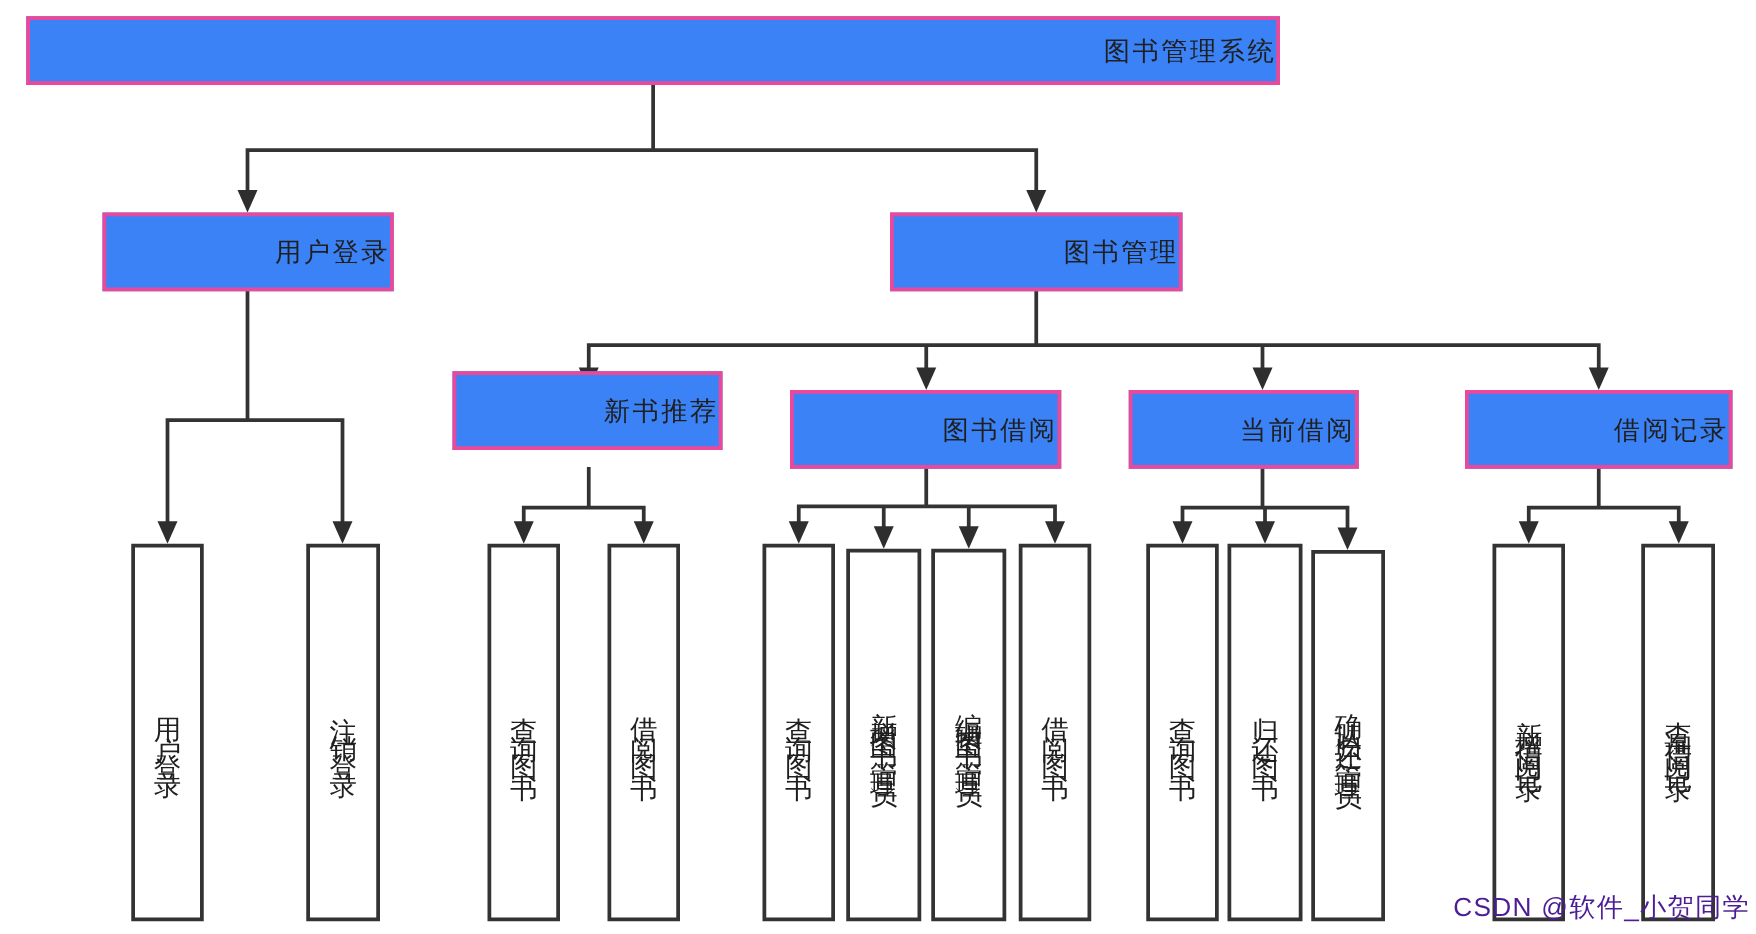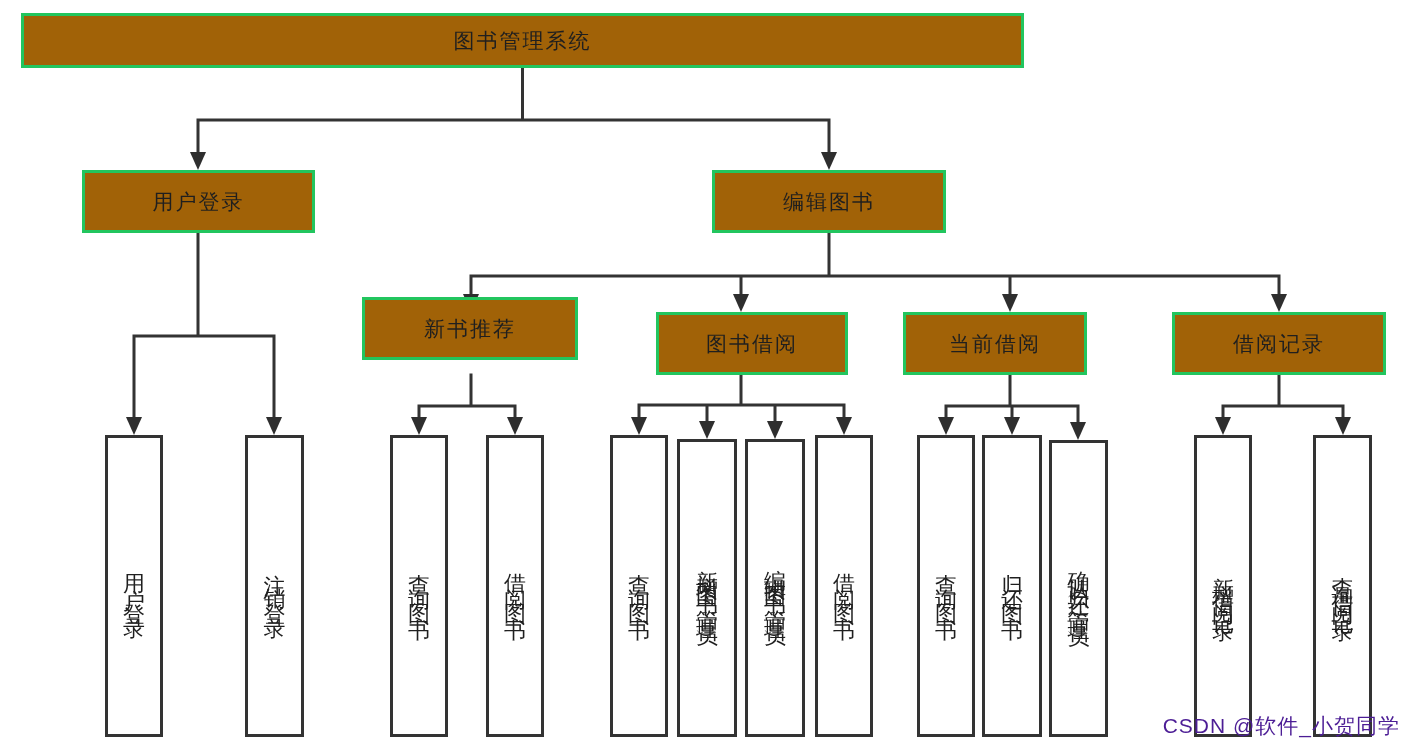--- a/index.html
+++ b/index.html
@@ -25,11 +25,11 @@
   .hbox {
     position: absolute;
     box-sizing: border-box;
-    border: 3px solid #22c55e;
-    background: #a16207;
+    border: 3px solid #ec4899;
+    background: #3b82f6;
     display: flex;
     align-items: center;
-    justify-content: center;
+    justify-content: flex-end;
     z-index: 2;
   }
   .hbox span {

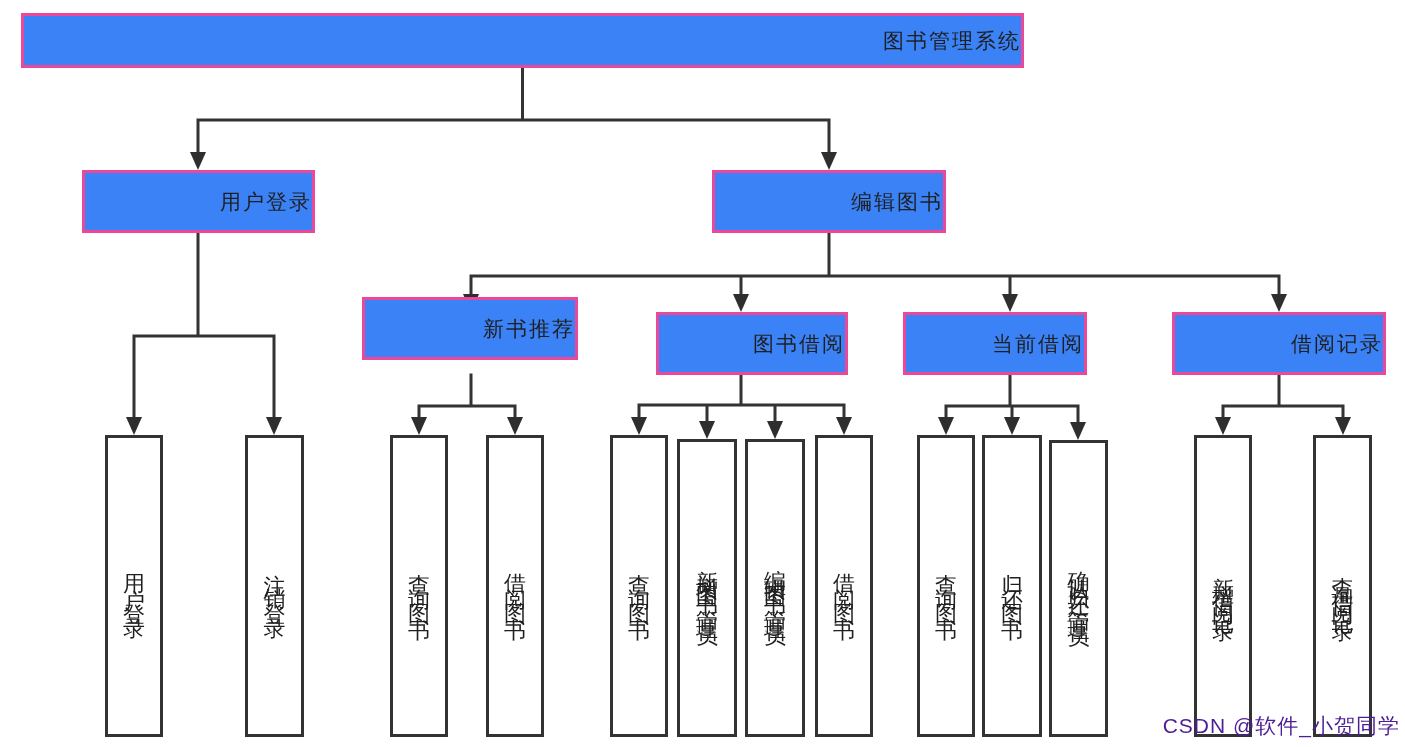--- a/index.html
+++ b/index.html
@@ -122,7 +122,7 @@
     <span>用户登录</span>
   </div>
   <div class="hbox" style="left:712px; top:170px; width:234px; height:63px">
-    <span>编辑图书</span>
+    <span>图书管理</span>
   </div>
 
   <div class="hbox" style="left:362px; top:297px; width:216px; height:63px">

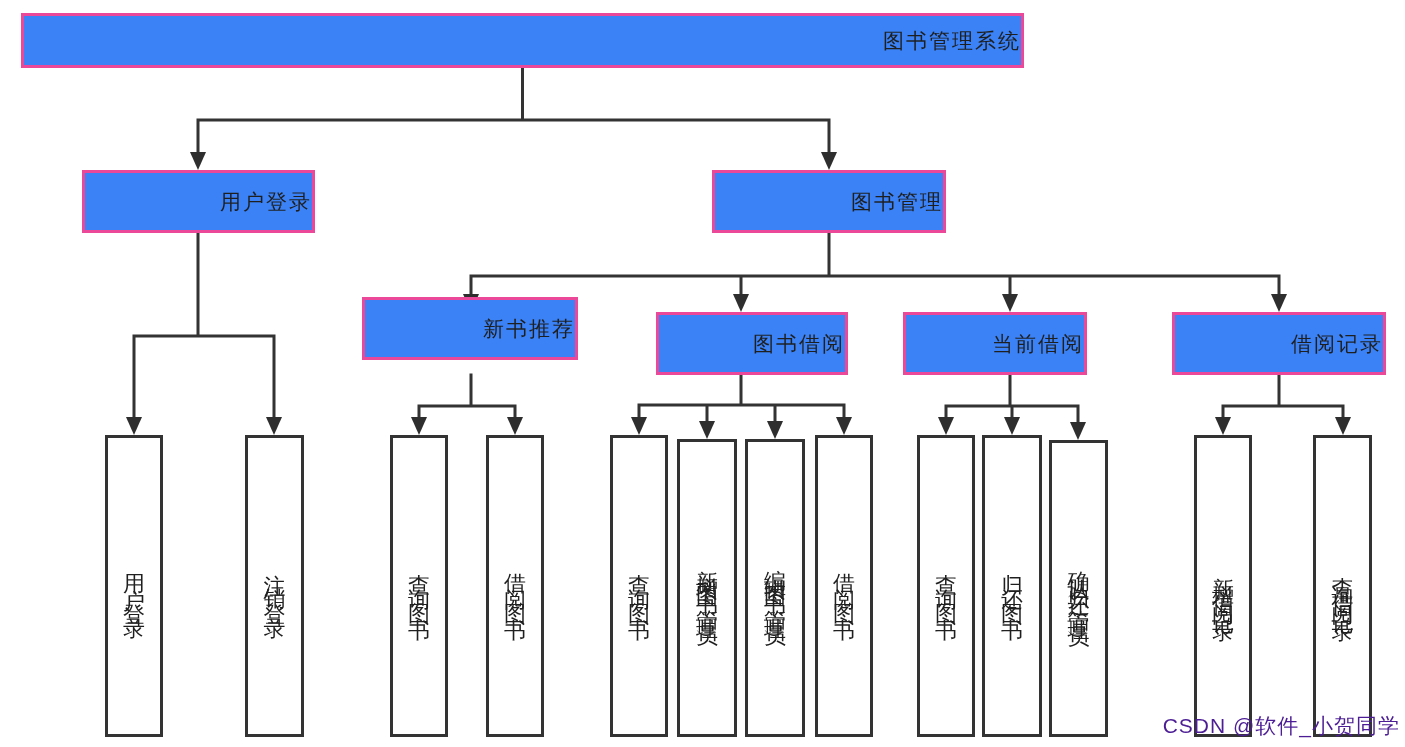--- a/index.html
+++ b/index.html
@@ -128,7 +128,7 @@
   <div class="hbox" style="left:362px; top:297px; width:216px; height:63px">
     <span>新书推荐</span>
   </div>
-  <div class="hbox" style="left:656px; top:312px; width:192px; height:63px">
+  <div class="hbox" style="left:632px; top:312px; width:217px; height:63px">
     <span>图书借阅</span>
   </div>
   <div class="hbox" style="left:903px; top:312px; width:184px; height:63px">

